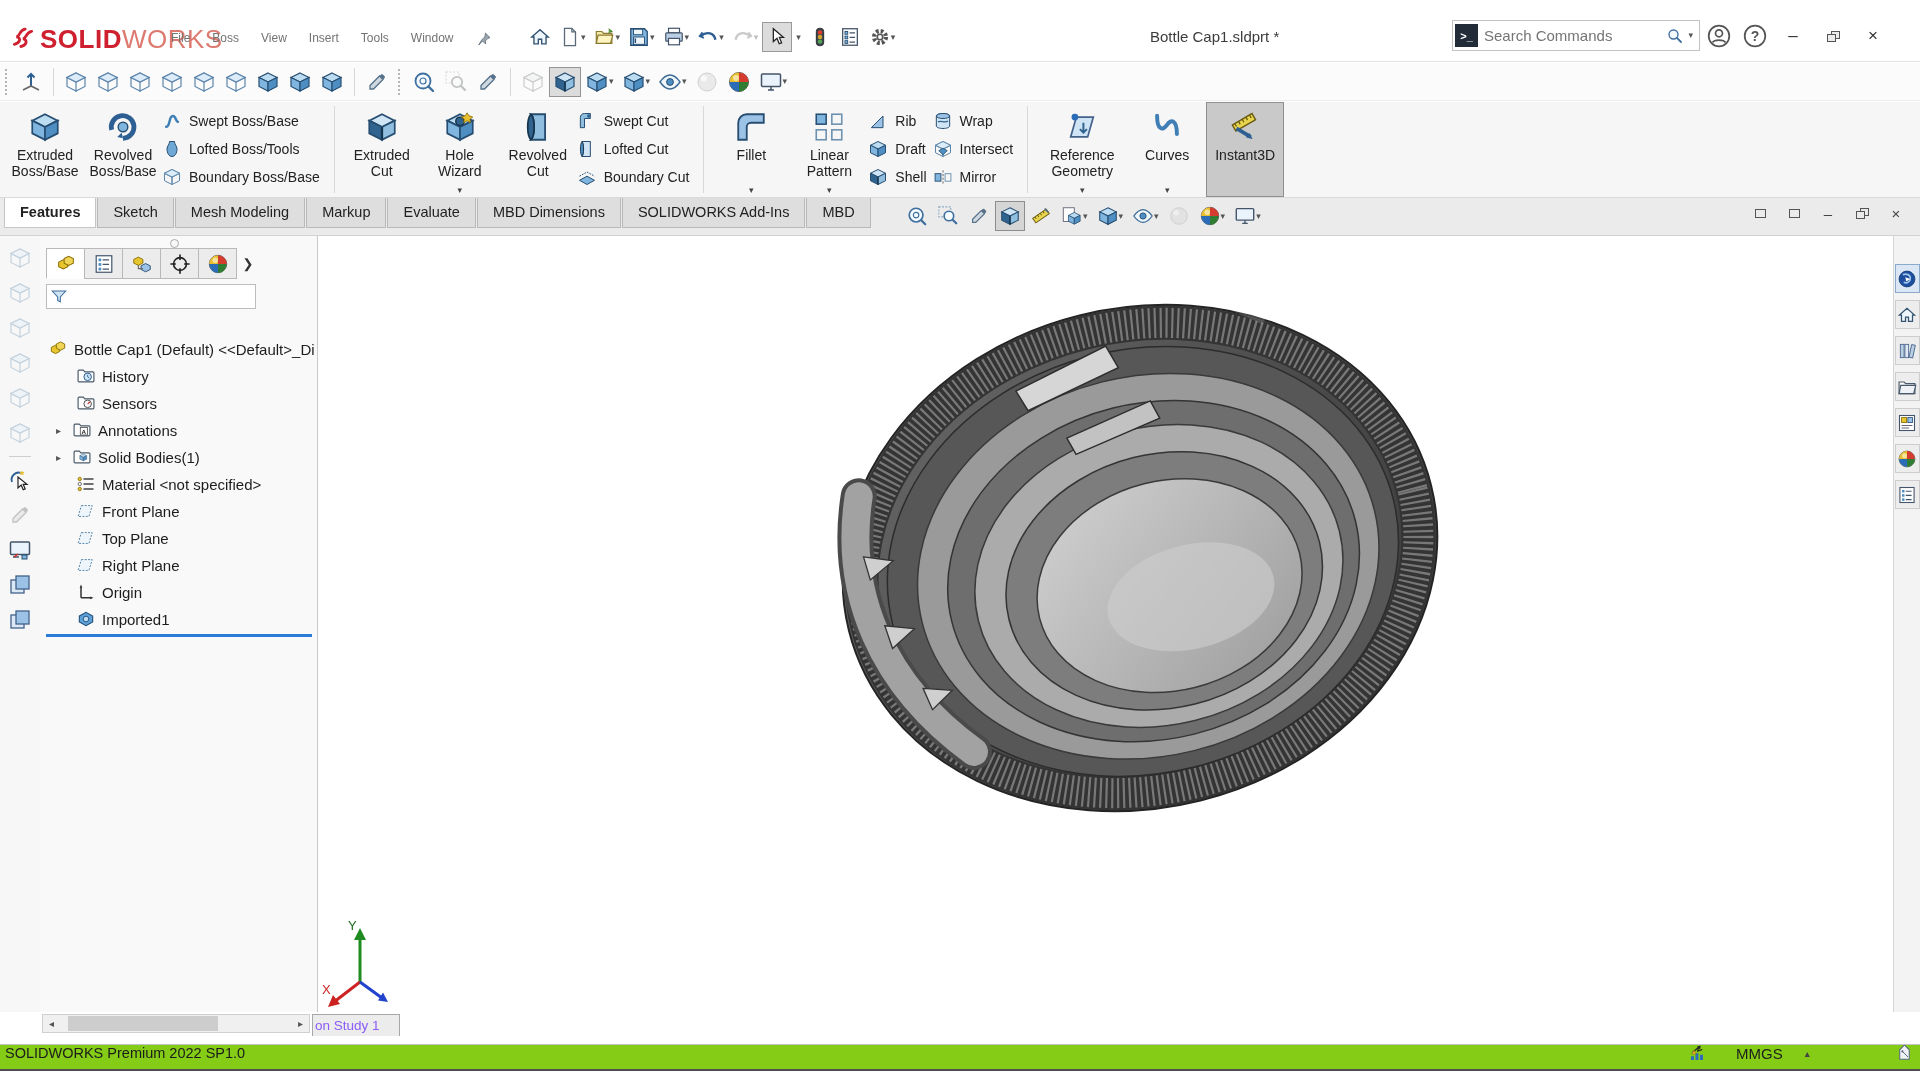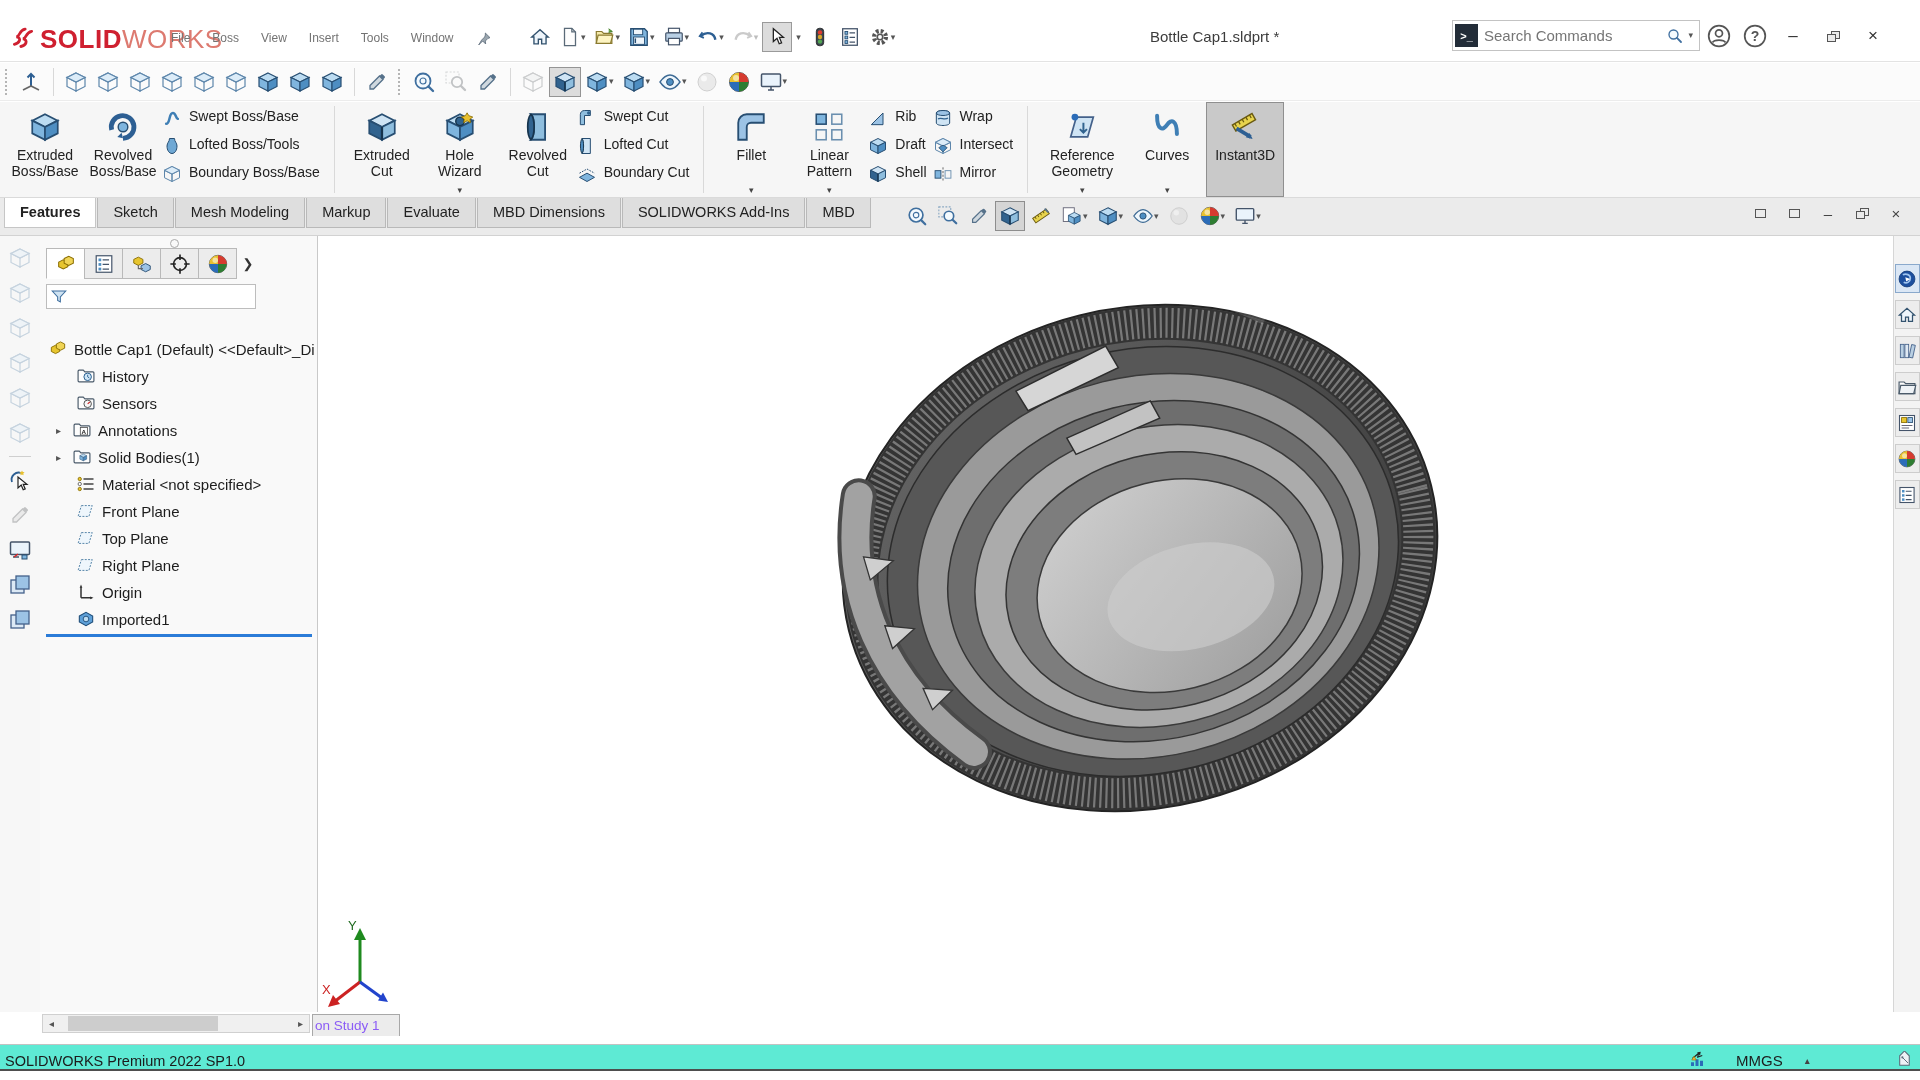--- a/index.html
+++ b/index.html
@@ -41,7 +41,7 @@
   .rbig.active{background:#c9c9c9;border:1px solid #8f8f8f}
   .rbig .bcaret{position:absolute;bottom:1px;font-size:9px;color:#444}
   .rcol{display:flex;flex-direction:column;padding-top:6px;gap:3px}
-  .rsm{display:flex;gap:7px;height:25px;font-size:14px;white-space:nowrap;color:#222;padding-right:6px}
+  .rsm{display:flex;align-items:center;gap:7px;height:25px;font-size:14px;white-space:nowrap;color:#222;padding-right:6px}
   #ribbon-collapse{position:absolute;right:10px;top:178px}
   
   #tabband{left:0;top:198px;width:1920px;height:38px;background:#ebebeb;border-bottom:1px solid #d2d2d2}

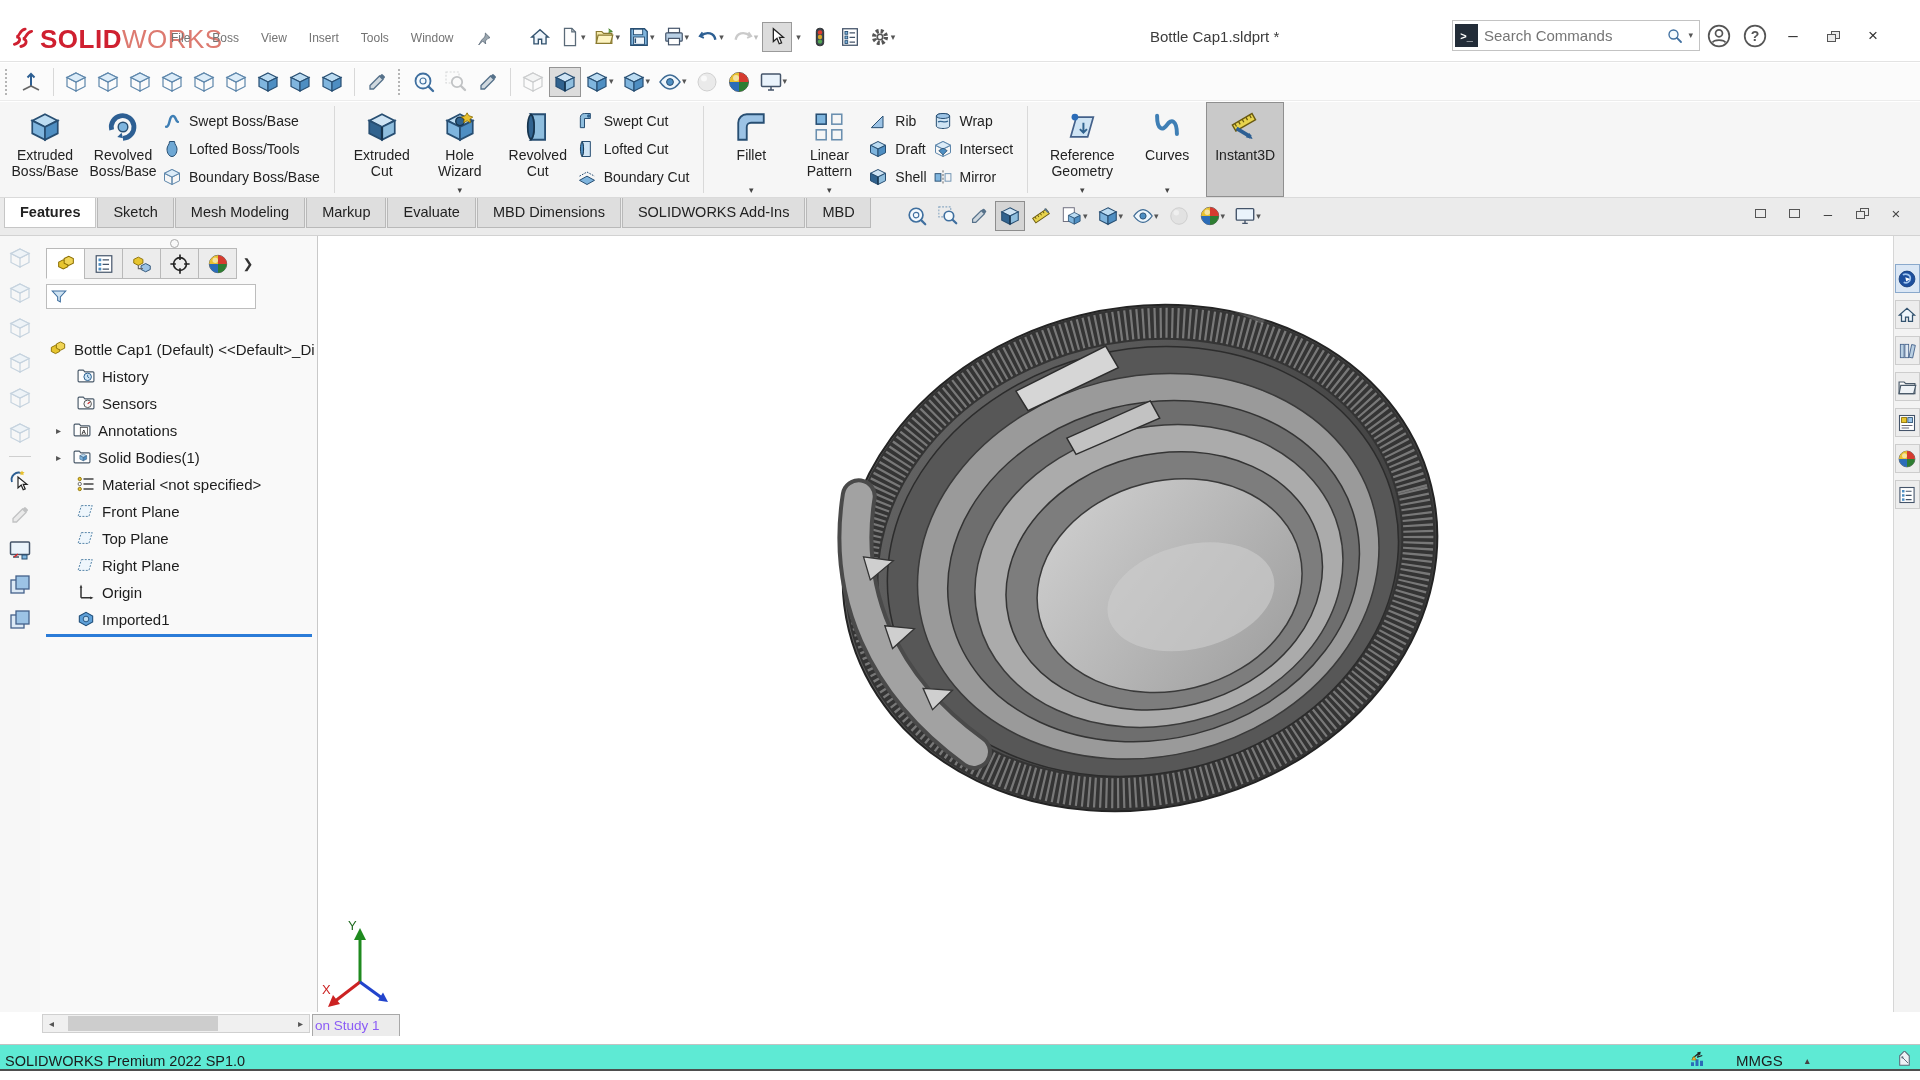--- a/index.html
+++ b/index.html
@@ -86,7 +86,7 @@
   
   #studytab{left:312px;top:1014px;width:88px;height:22px;background:#ececec;border:1px solid #a8a8a8;border-bottom:none;font-size:13.5px;color:#8b5cf6;display:flex;align-items:center;overflow:hidden}
   #studytab span{margin-left:2px}
-  #statusbar{left:0;top:1044px;width:1920px;height:27px;background:#5eead4;border-top:1px solid #c2c2c2;border-bottom:2px solid #4e4e4e;display:flex;align-items:flex-end;font-size:14.5px}
+  #statusbar{left:0;top:1044px;width:1920px;height:27px;background:#84cc16;border-top:1px solid #c2c2c2;border-bottom:2px solid #4e4e4e;display:flex;align-items:flex-start;font-size:14.5px}
   #sb-left{margin-left:5px;color:#1c1c1c}
   #sb-units{position:absolute;left:1736px;display:flex;align-items:center;gap:22px;font-size:15px}
   #sb-perf{position:absolute;left:1688px}

